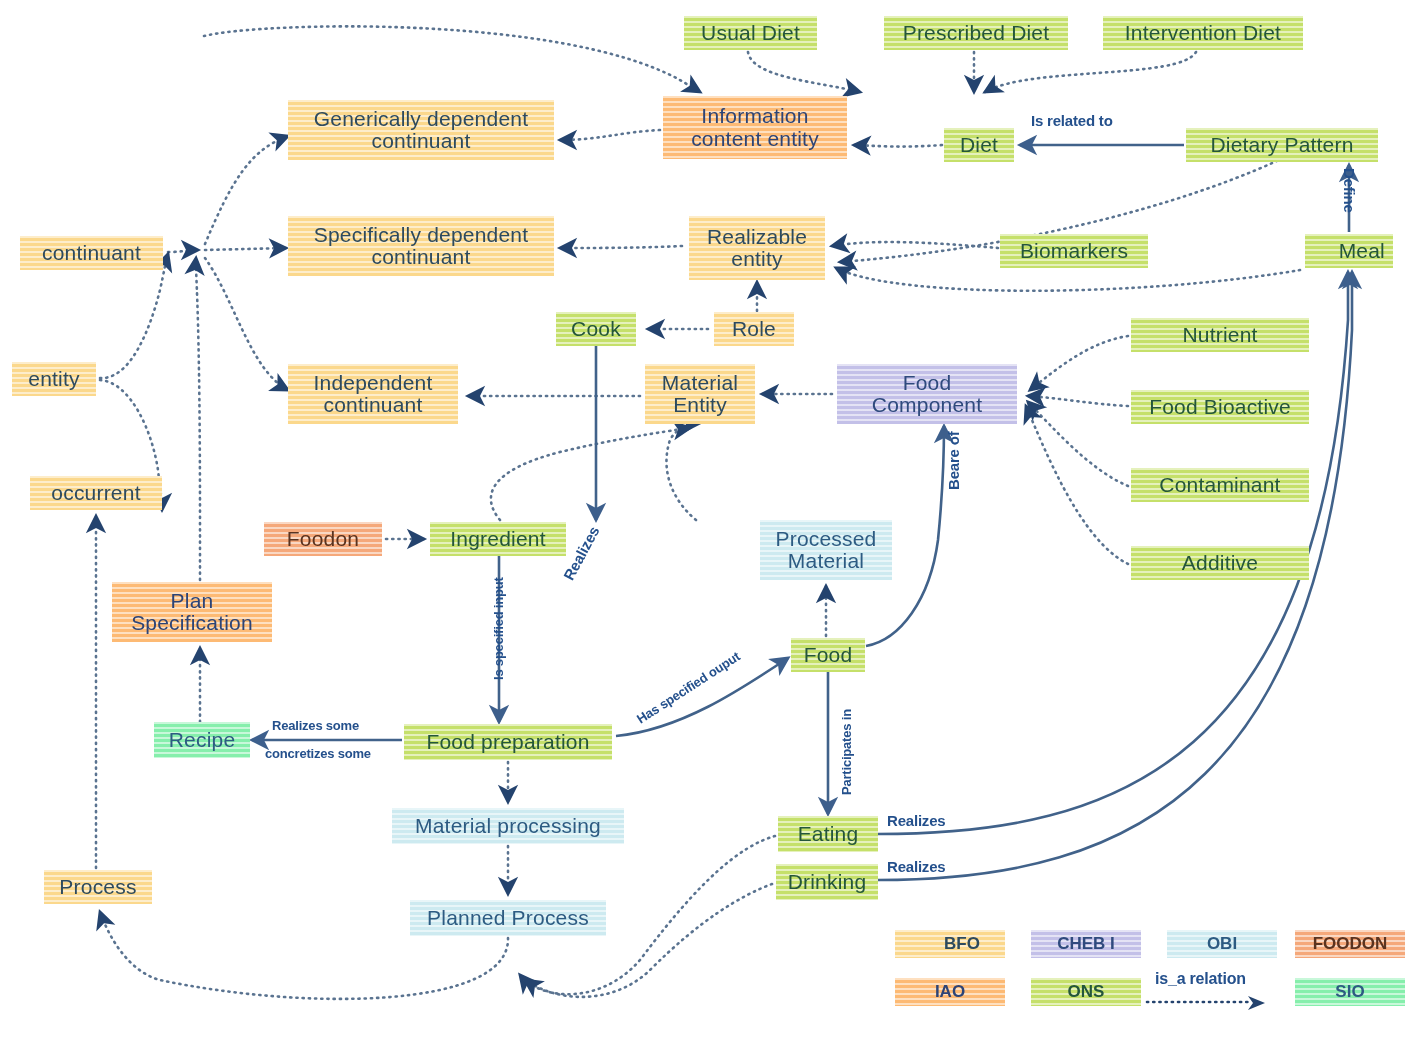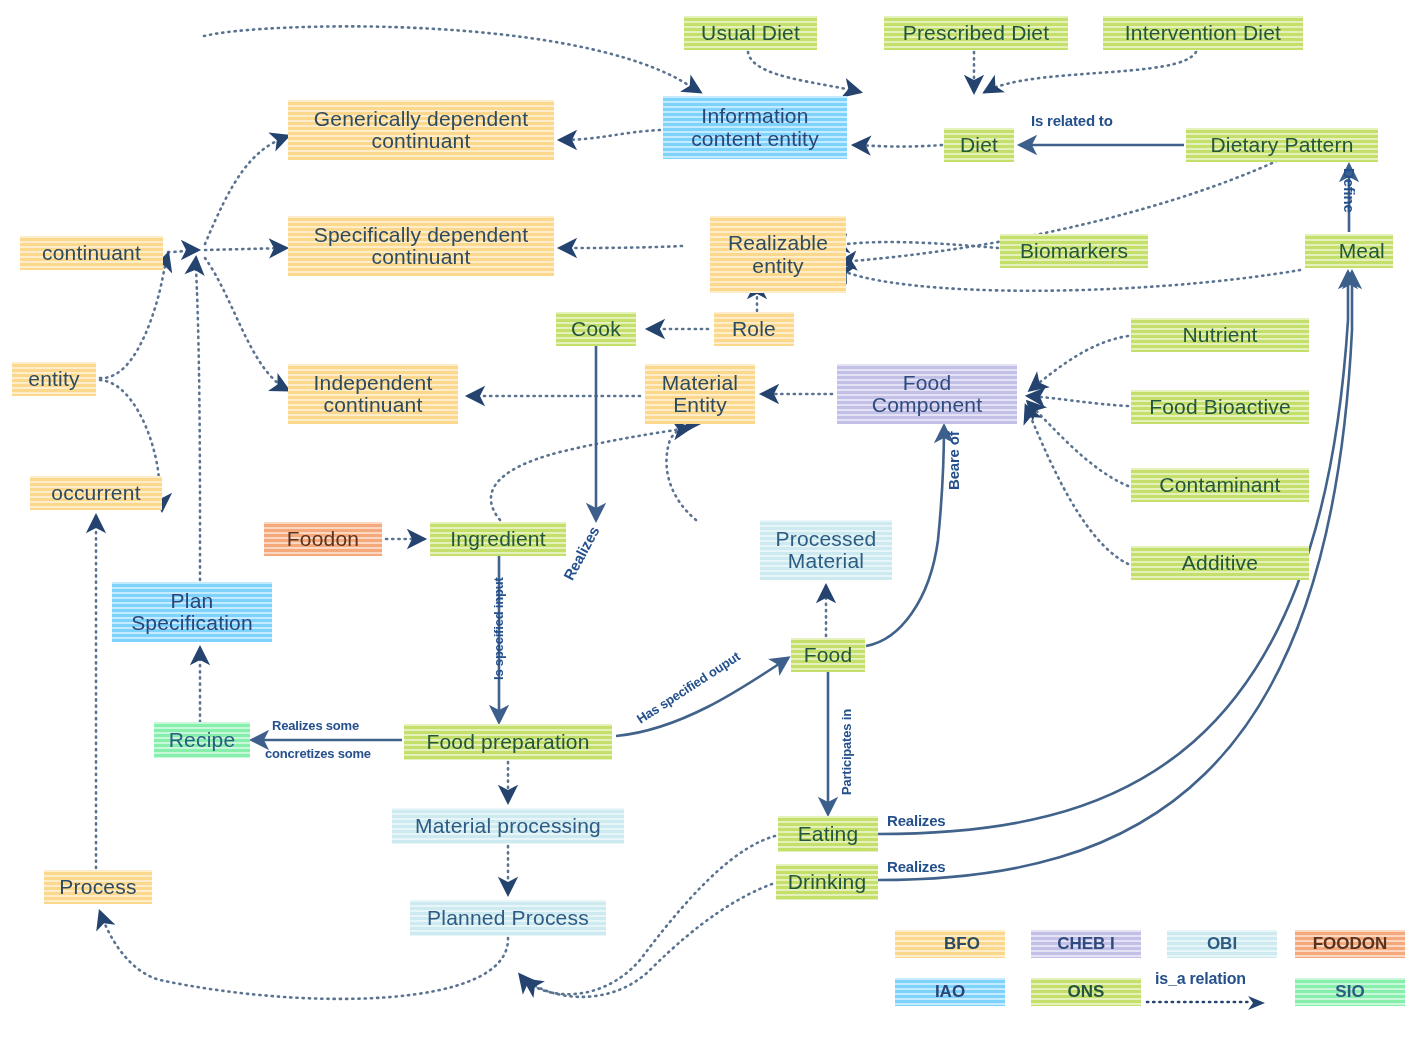--- a/index.html
+++ b/index.html
@@ -30,7 +30,7 @@
 
   .c-bfo   {background:#fbd88c;color:#2d4a5e;}
   .c-ons   {background:#c5e06a;color:#24563b;}
-  .c-iao   {background:#7dd3fc;color:#2d4476;}
+  .c-iao   {background:#fdba74;color:#2d4476;}
   .c-obi   {background:#cdeaf0;color:#2d5b82;}
   .c-chebi {background:#c3c0e8;color:#2f4a7d;}
   .c-foodon{background:#f5a87a;color:#5a3320;}

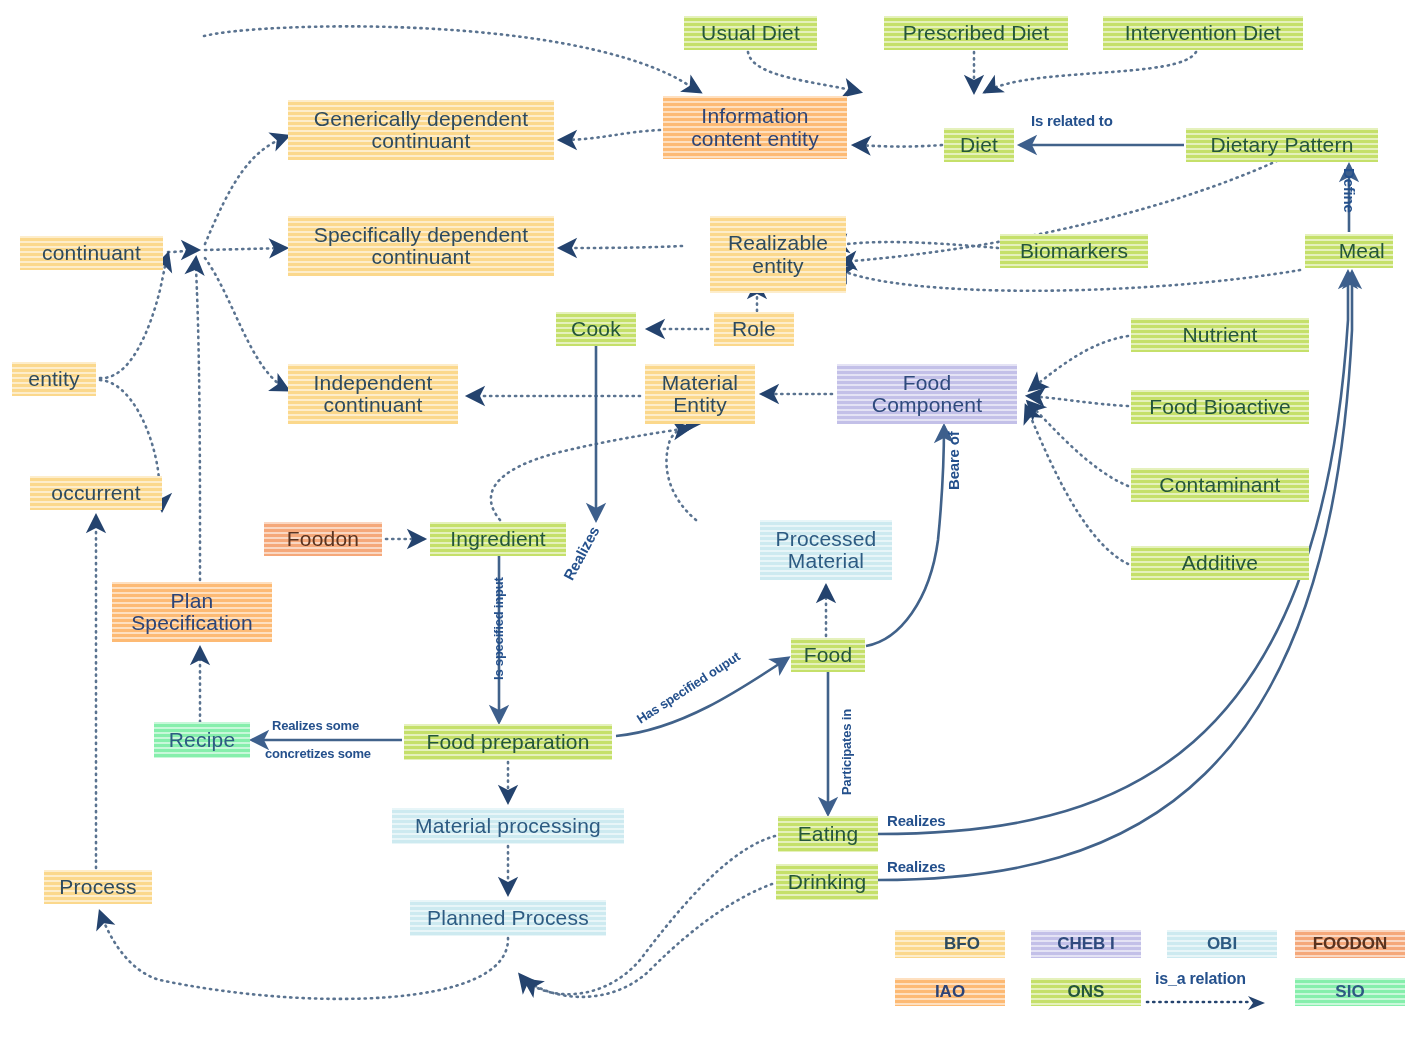--- a/index.html
+++ b/index.html
@@ -152,7 +152,7 @@
       <div class="node c-bfo" style="left: 288px; top: 216px; width: 266px; height: 60px; font-size: 21px;">
         <span>Specifically dependent continuant</span>
       </div>
-      <div class="node c-bfo" style="left: 710px; top: 216px; width: 136px; height: 77px; font-size: 21px;">
+      <div class="node c-bfo" style="left: 689px; top: 216px; width: 136px; height: 64px; font-size: 21px;">
         <span>Realizable entity</span>
       </div>
       <div class="node c-ons" style="left: 1000px; top: 234px; width: 148px; height: 34px; font-size: 21px;">

